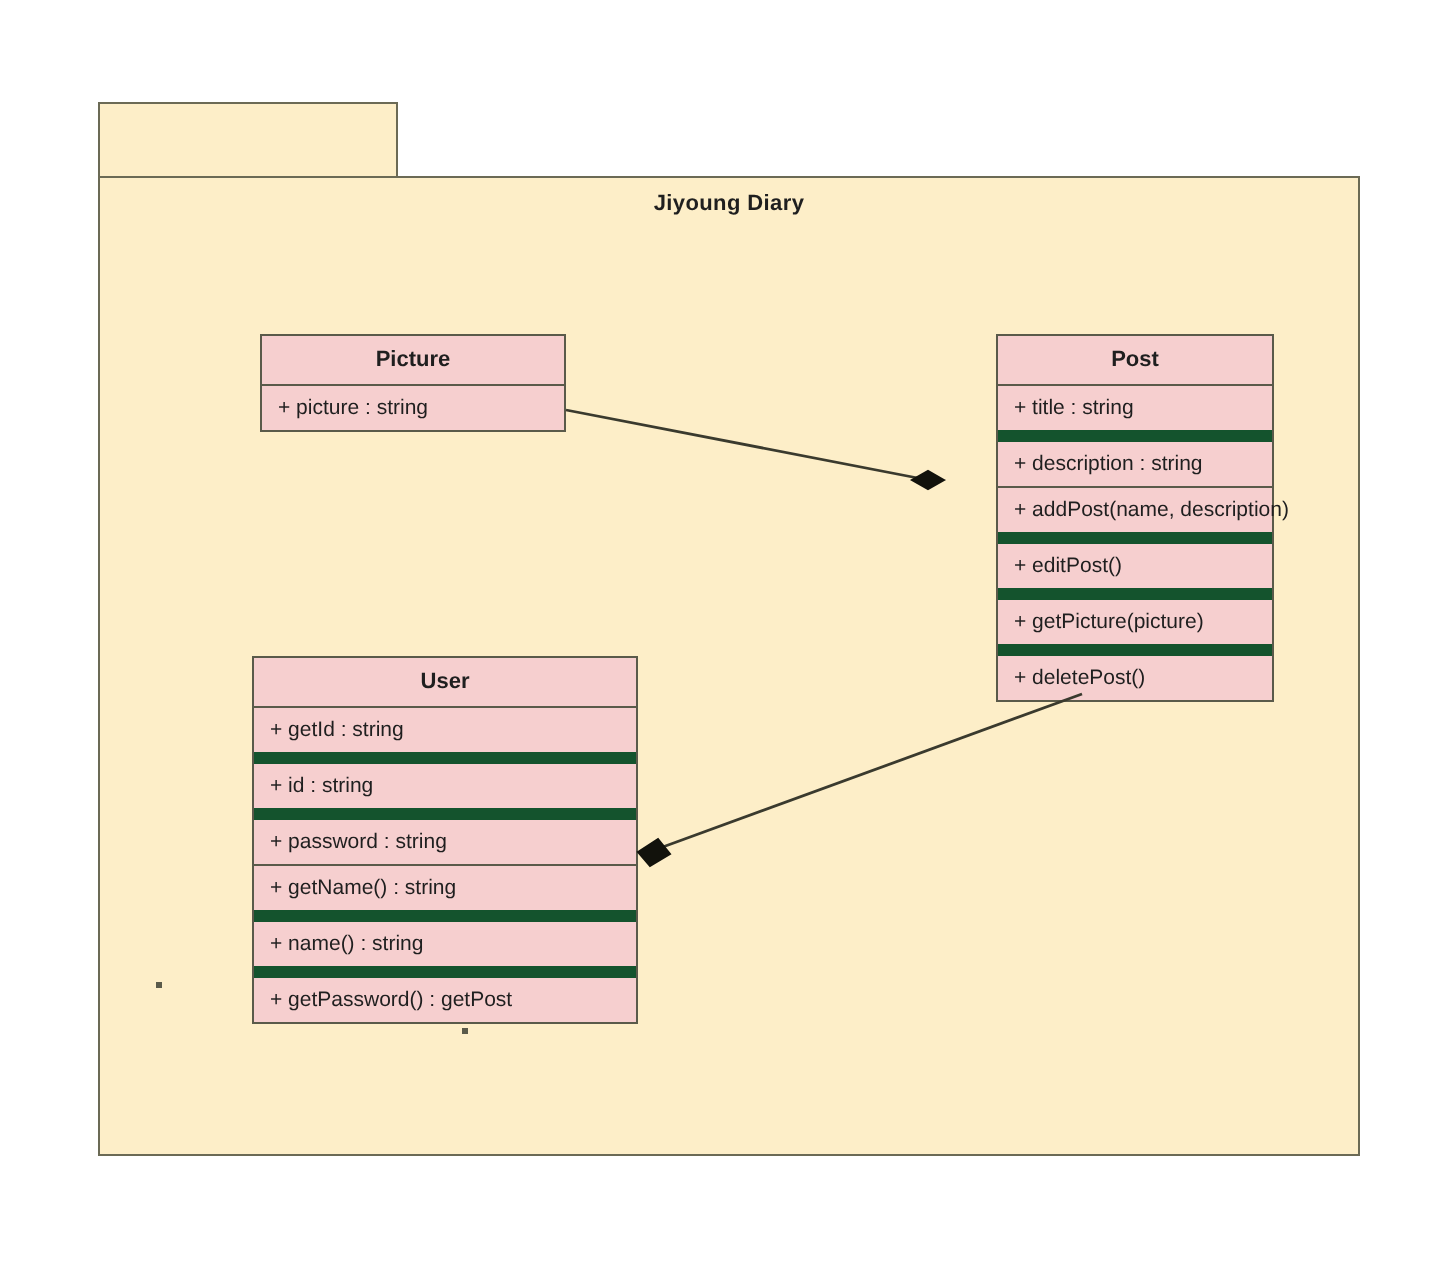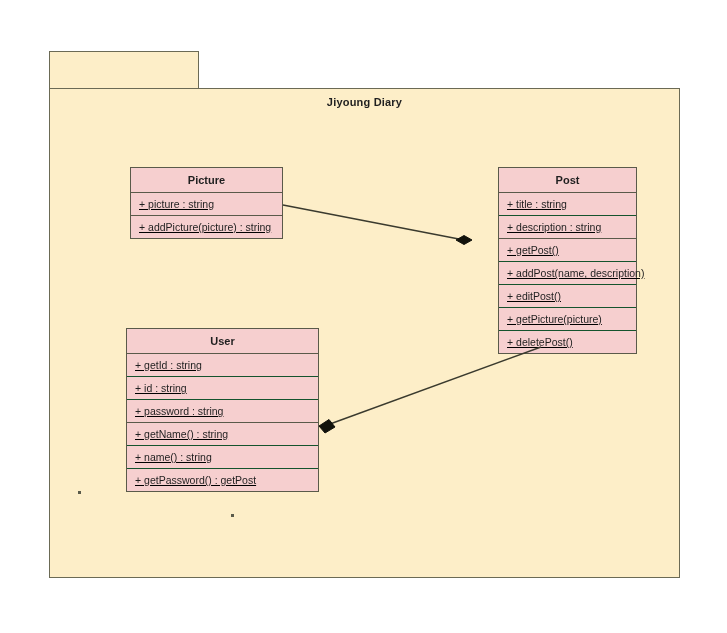--- a/index.html
+++ b/index.html
@@ -76,7 +76,6 @@
   }
   .uml-class .cls-section {
     box-sizing: border-box;
-    text-decoration: underline;
   }
   .uml-class .sec-ops {
     border-top: 1px solid #5a5a4a;

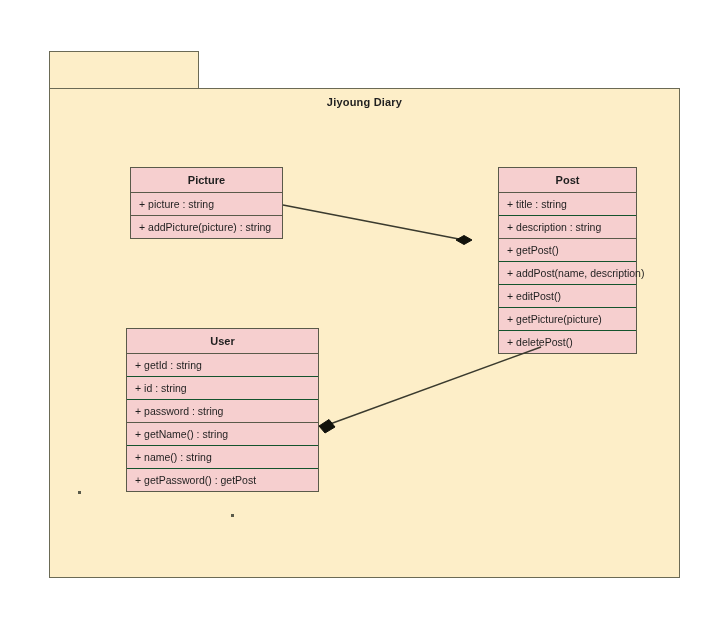--- a/index.html
+++ b/index.html
@@ -132,9 +132,6 @@
     <div class="cls-section sec-attrs">
       <div class="member">+ picture : string</div>
     </div>
-    <div class="cls-section sec-ops">
-      <div class="member">+ addPicture(picture) : string</div>
-    </div>
   </div>
 
   <div class="uml-class" id="class-post">

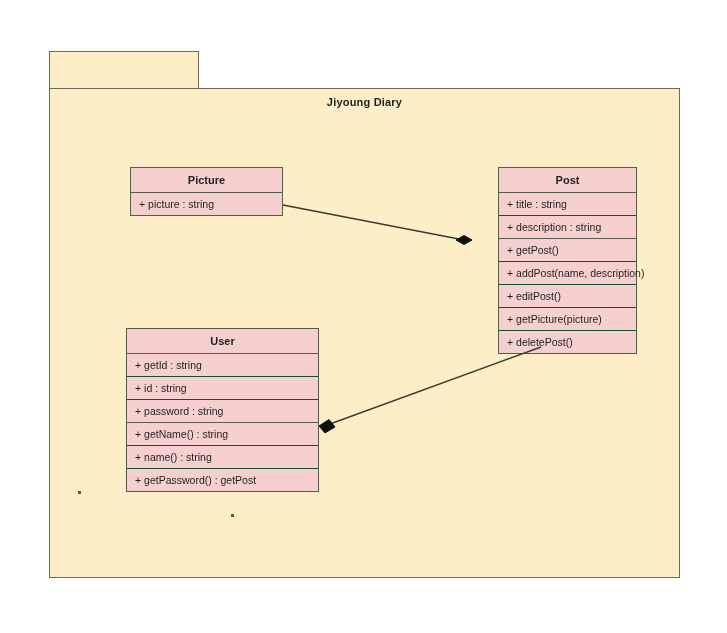--- a/index.html
+++ b/index.html
@@ -88,7 +88,7 @@
     box-sizing: border-box;
   }
   .uml-class .member + .member {
-    border-top: 1px solid #14532d;
+    border-top: 6px solid #14532d;
   }
 
   

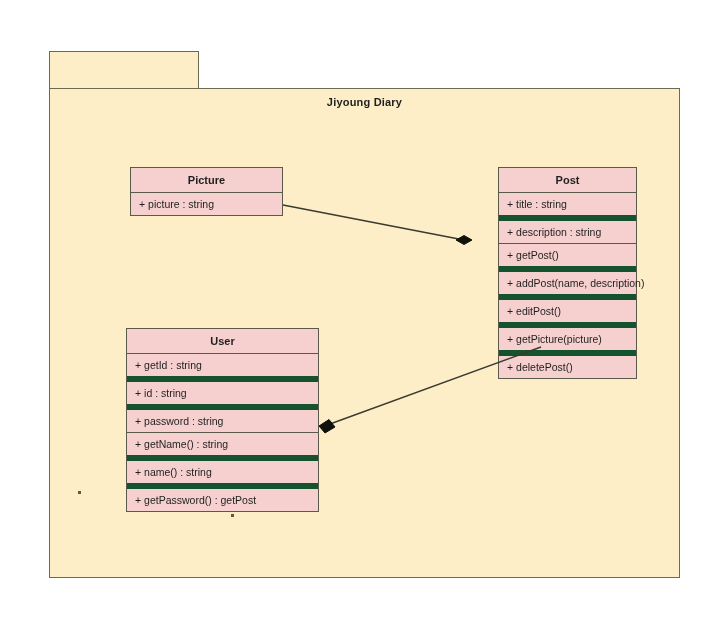--- a/index.html
+++ b/index.html
@@ -141,7 +141,6 @@
       <div class="member">+ description : string</div>
     </div>
     <div class="cls-section sec-ops">
-      <div class="member">+ getPost()</div>
       <div class="member">+ addPost(name, description)</div>
       <div class="member">+ editPost()</div>
       <div class="member">+ getPicture(picture)</div>

